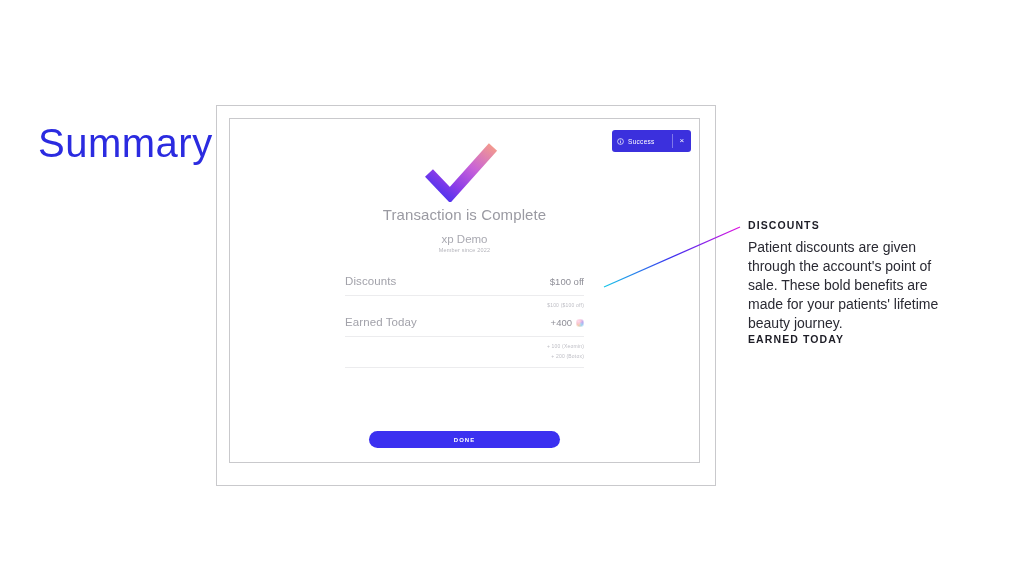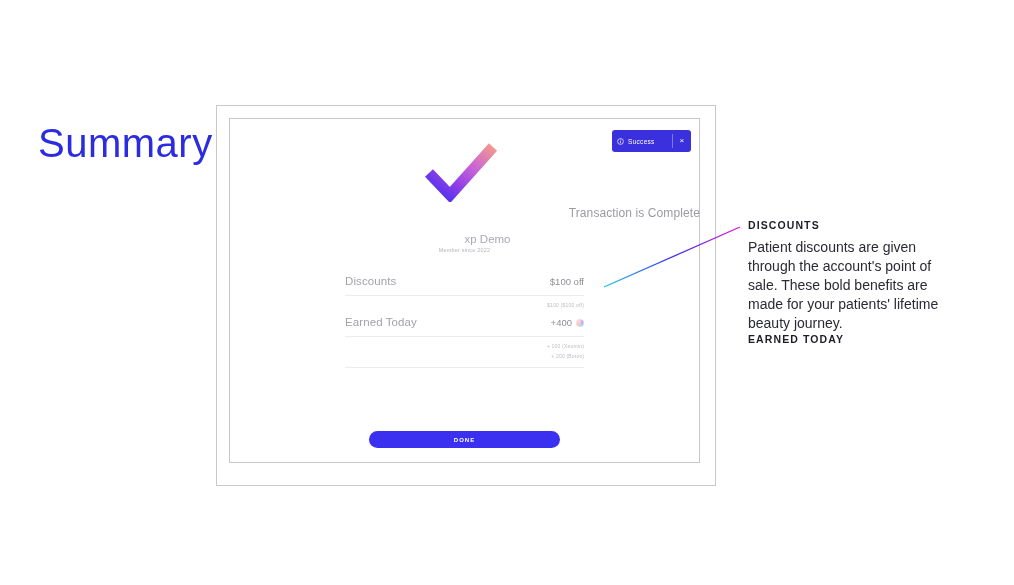--- a/index.html
+++ b/index.html
@@ -102,8 +102,8 @@
     left: 229px;
     top: 206px;
     width: 471px;
-    text-align: right;
-    font-size: 12px;
+    text-align: center;
+    font-size: 15px;
     color: #9a9aa2;
     letter-spacing: 0.1px;
   }

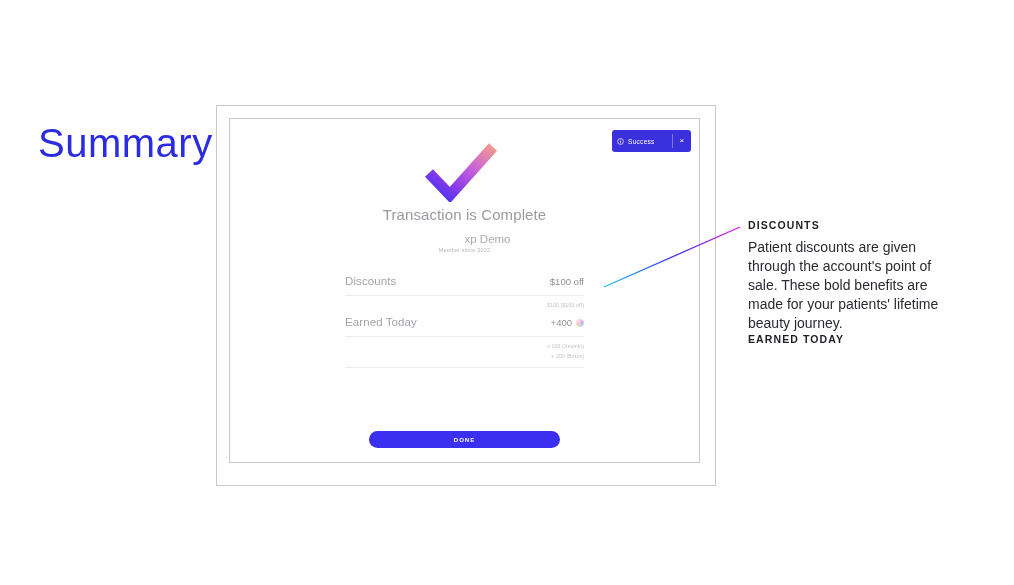--- a/index.html
+++ b/index.html
@@ -115,7 +115,6 @@
     text-align: center;
     font-size: 11.5px;
     color: #a9a9b1;
-    padding-left: 23px;
   }
   #member-since {
     position: absolute;

